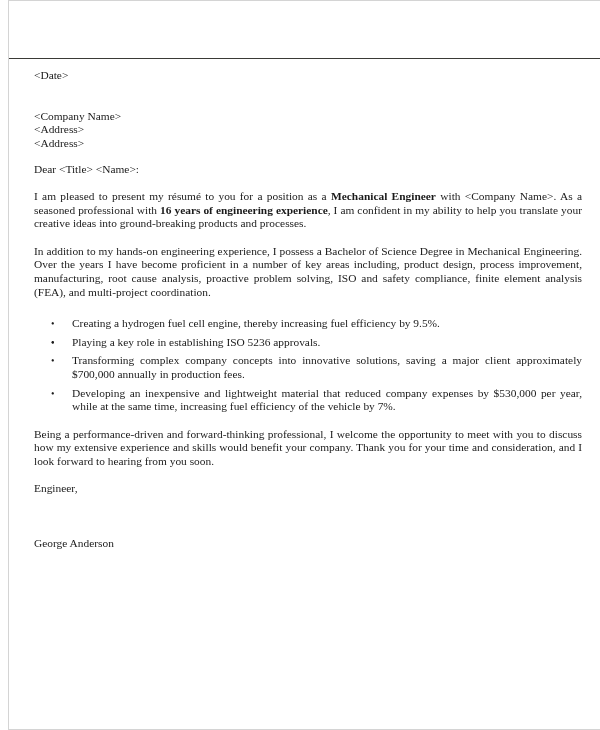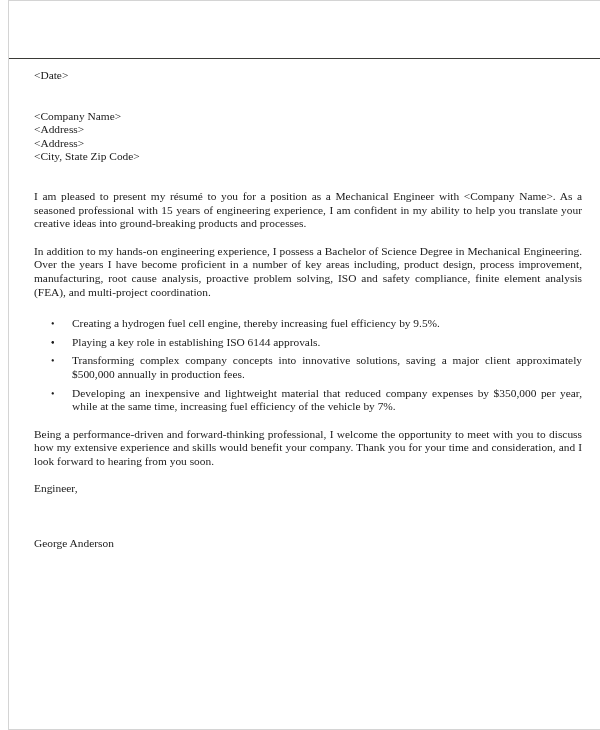--- a/index.html
+++ b/index.html
@@ -54,7 +54,6 @@
       <span class="line">&lt;Company Name&gt;</span>
       <span class="line">&lt;Address&gt;</span>
       <span class="line">&lt;Address&gt;</span>
-      <span class="line">&lt;City, State Zip Code&gt;</span>
     </div>
 
     <div class="gap-s"></div>

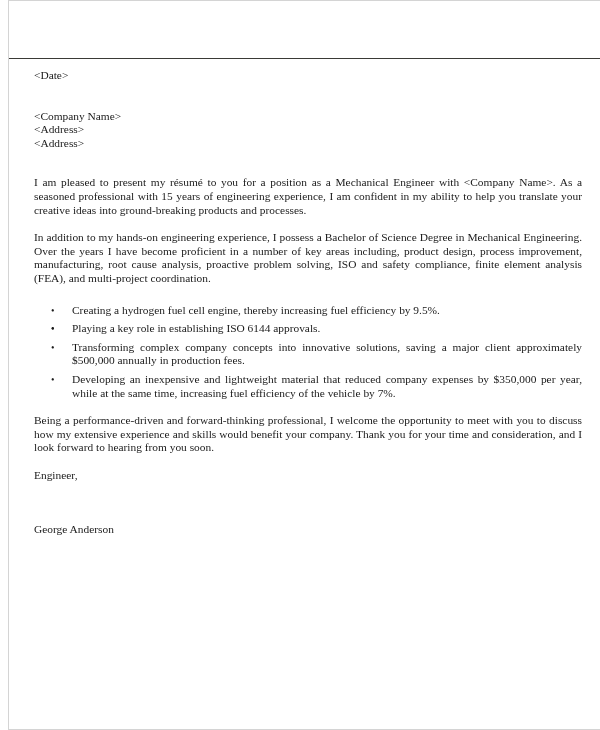--- a/index.html
+++ b/index.html
@@ -58,6 +58,7 @@
 
     <div class="gap-s"></div>
 
+    <span class="line">Dear &lt;Title&gt; &lt;Name&gt;:</span>
 
     <div class="gap-s"></div>
 

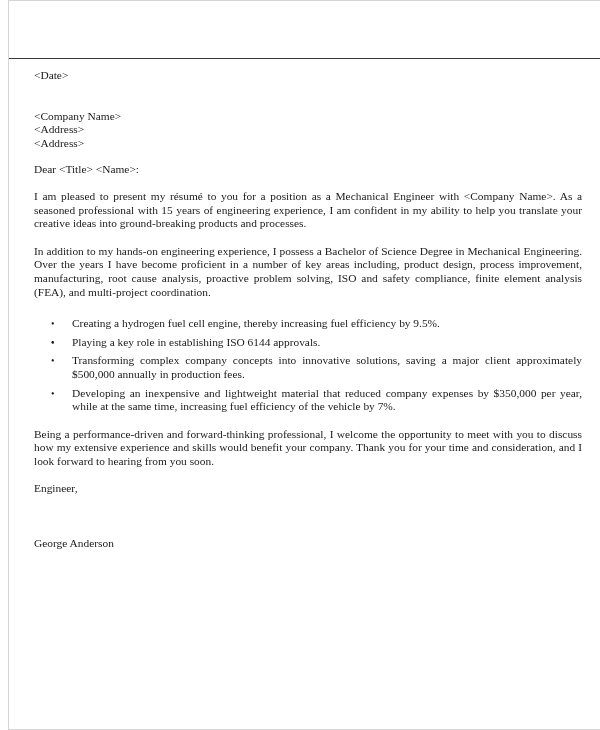--- a/index.html
+++ b/index.html
@@ -37,7 +37,7 @@
   .bullets li .dot {
     position: absolute; left: 17px; top: 0; font-size: 10px;
   }
-  b { font-weight: normal; }
+  b { font-weight: bold; }
 </style>
 </head>
 <body>

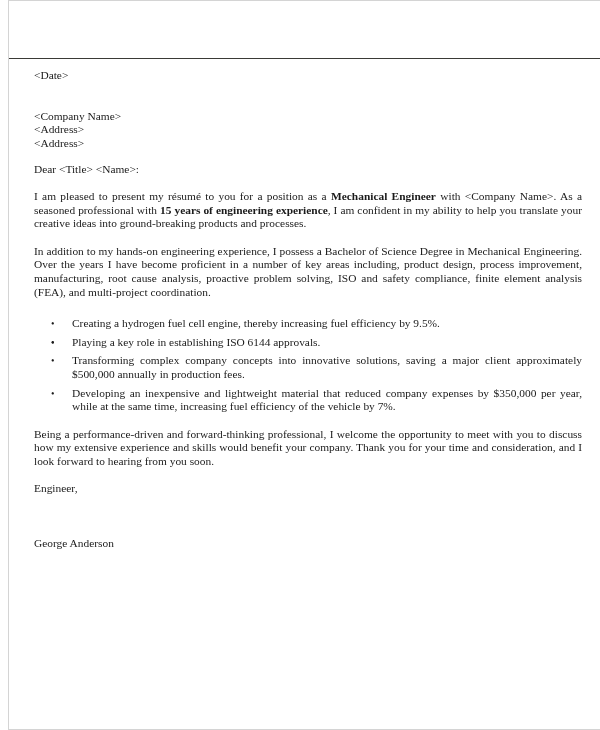--- a/index.html
+++ b/index.html
@@ -62,7 +62,7 @@
 
     <div class="gap-s"></div>
 
-    <p class="para"><span>I am pleased to present my résumé to you for a position as a </span><b>Mechanical Engineer</b><span> with &lt;Company Name&gt;. As a seasoned professional with </span><b>15 years of engineering experience</b><span>, I am confident in my ability to help you translate your creative ideas into ground-breaking products and processes.</span></p>
+    <p class="para"><span>I am pleased to present my résumé to you for a position as a </span><b>Mechanical Engineer</b><span> with &lt;Company Name&gt;. As a seasoned professional with </span><b>16 years of engineering experience</b><span>, I am confident in my ability to help you translate your creative ideas into ground-breaking products and processes.</span></p>
 
     <div class="gap-m"></div>
 

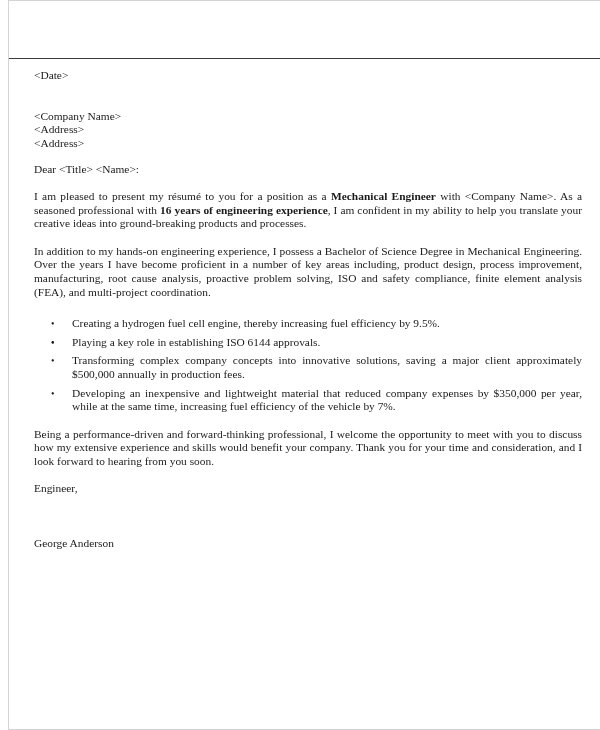--- a/index.html
+++ b/index.html
@@ -74,7 +74,7 @@
     <ul class="bullets">
       <li><span class="dot">•</span><span>Creating a hydrogen fuel cell engine, thereby increasing fuel efficiency by 9.5%.</span></li>
       <li><span class="dot">•</span></li>
-      <li><span class="dot">•</span><span>Playing a key role in establishing ISO 6144 approvals.</span></li>
+      <li><span class="dot">•</span><span>Playing a key role in establishing ISO 5236 approvals.</span></li>
       <li><span class="dot">•</span><span>Transforming complex company concepts into innovative solutions, saving a major client approximately $500,000 annually in production fees.</span></li>
       <li><span class="dot">•</span><span>Developing an inexpensive and lightweight material that reduced company expenses by $350,000 per year, while at the same time, increasing fuel efficiency of the vehicle by 7%.</span></li>
     </ul>

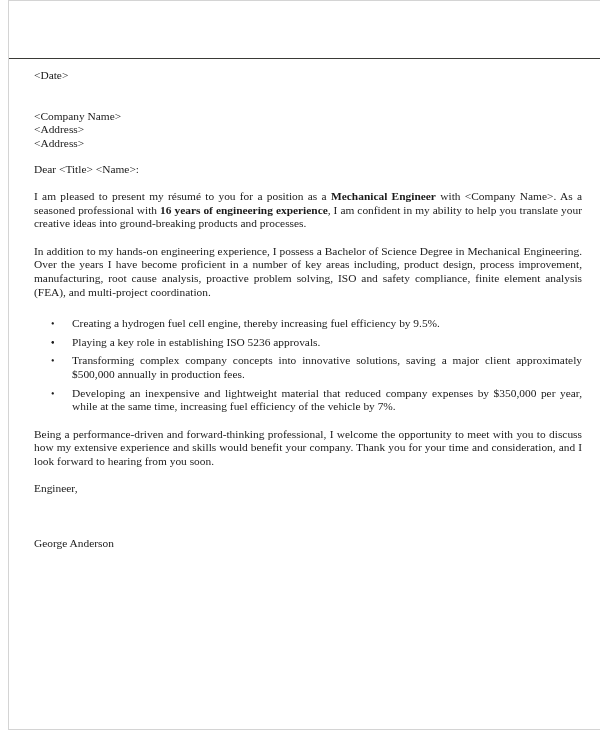--- a/index.html
+++ b/index.html
@@ -75,7 +75,7 @@
       <li><span class="dot">•</span><span>Creating a hydrogen fuel cell engine, thereby increasing fuel efficiency by 9.5%.</span></li>
       <li><span class="dot">•</span></li>
       <li><span class="dot">•</span><span>Playing a key role in establishing ISO 5236 approvals.</span></li>
-      <li><span class="dot">•</span><span>Transforming complex company concepts into innovative solutions, saving a major client approximately $500,000 annually in production fees.</span></li>
+      <li><span class="dot">•</span><span>Transforming complex company concepts into innovative solutions, saving a major client approximately $700,000 annually in production fees.</span></li>
       <li><span class="dot">•</span><span>Developing an inexpensive and lightweight material that reduced company expenses by $350,000 per year, while at the same time, increasing fuel efficiency of the vehicle by 7%.</span></li>
     </ul>
 

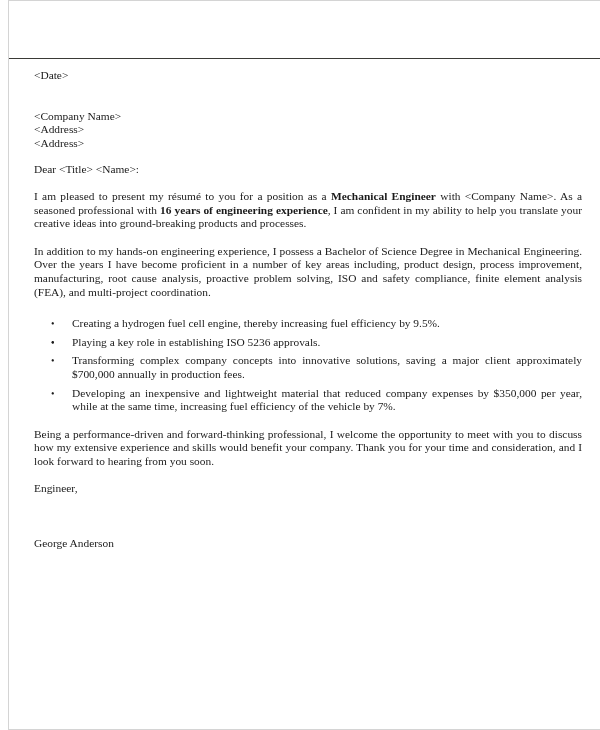--- a/index.html
+++ b/index.html
@@ -76,7 +76,7 @@
       <li><span class="dot">•</span></li>
       <li><span class="dot">•</span><span>Playing a key role in establishing ISO 5236 approvals.</span></li>
       <li><span class="dot">•</span><span>Transforming complex company concepts into innovative solutions, saving a major client approximately $700,000 annually in production fees.</span></li>
-      <li><span class="dot">•</span><span>Developing an inexpensive and lightweight material that reduced company expenses by $350,000 per year, while at the same time, increasing fuel efficiency of the vehicle by 7%.</span></li>
+      <li><span class="dot">•</span><span>Developing an inexpensive and lightweight material that reduced company expenses by $530,000 per year, while at the same time, increasing fuel efficiency of the vehicle by 7%.</span></li>
     </ul>
 
     <div style="height:9px"></div>

